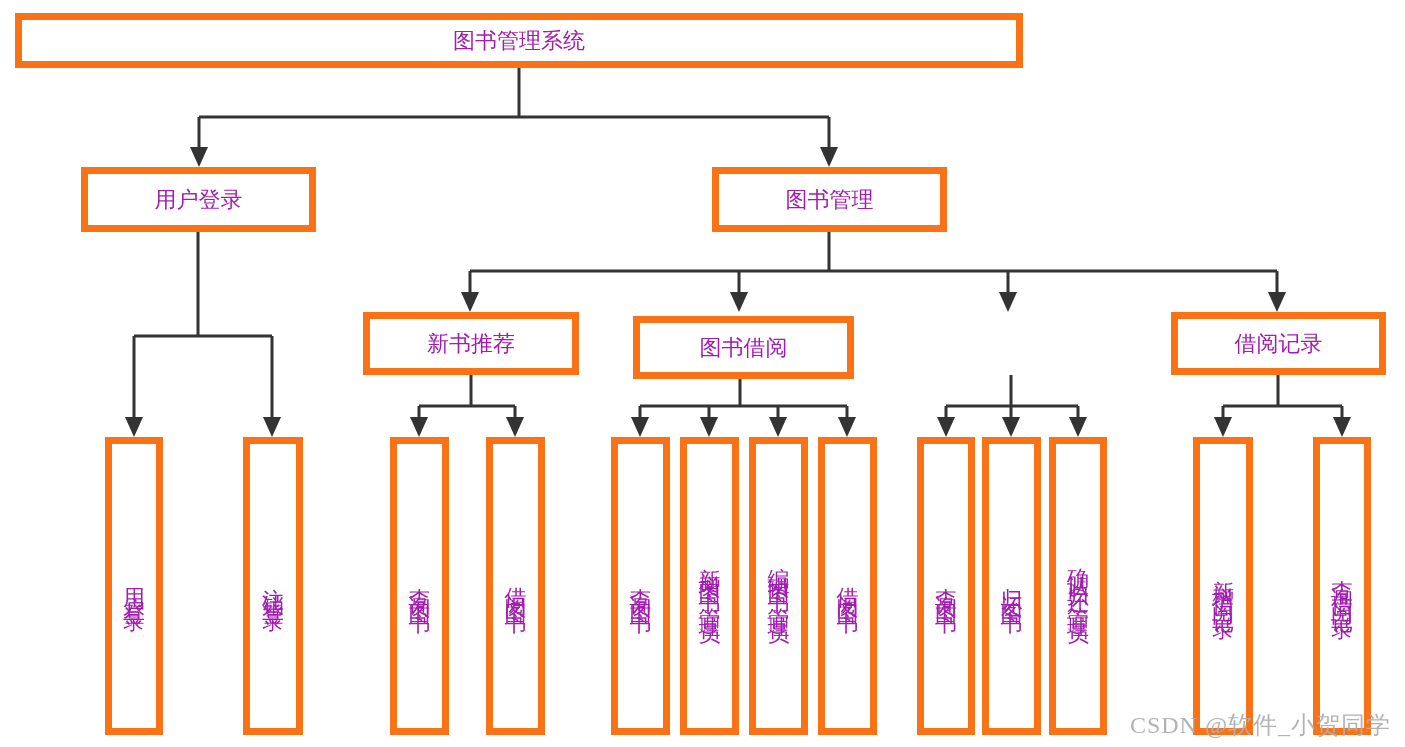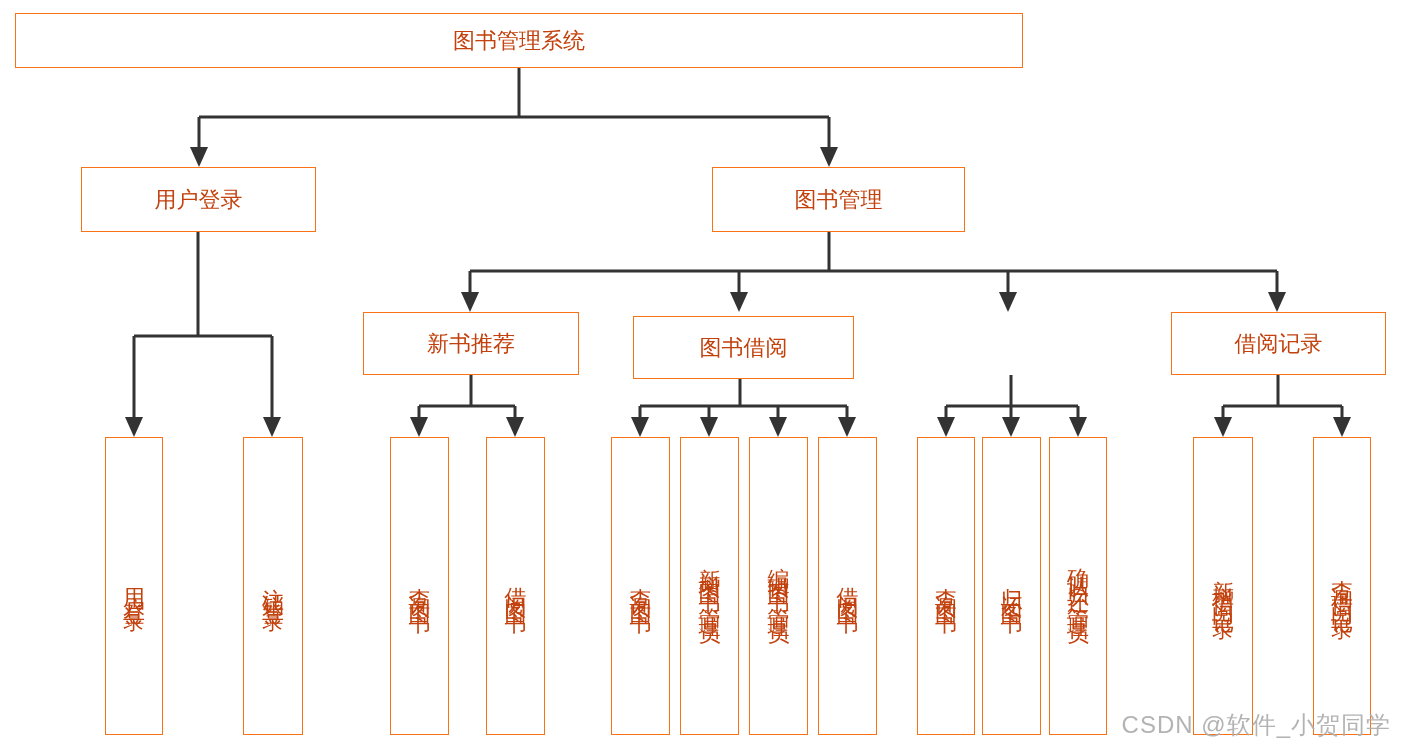--- a/index.html
+++ b/index.html
@@ -22,9 +22,9 @@
   .hbox, .vbox {
     position: absolute;
     box-sizing: border-box;
-    border: 1px solid #f97316;
+    border: 7px solid #f97316;
     background: #ffffff;
-    color: #c2410c;
+    color: #a21caf;
     display: flex;
     align-items: center;
     justify-content: center;

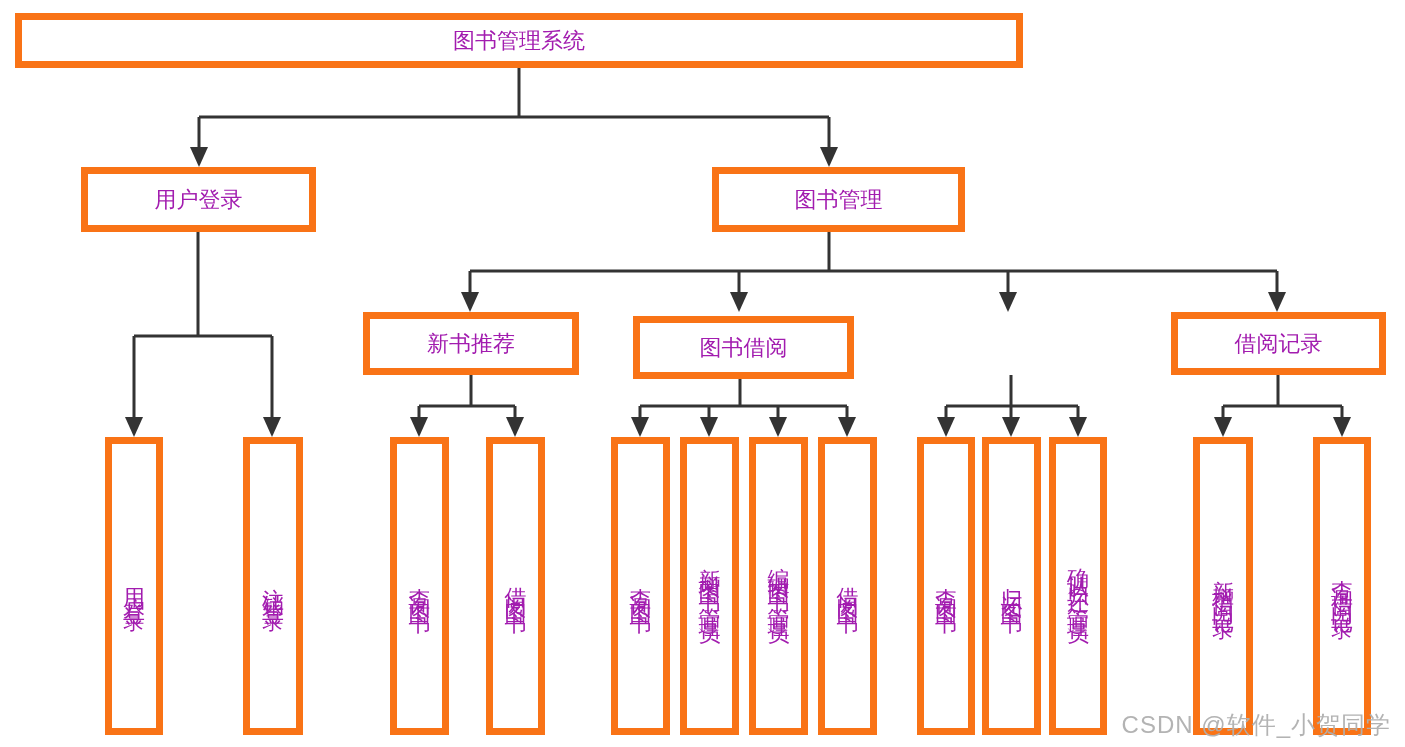--- a/index.html
+++ b/index.html
@@ -107,7 +107,7 @@
   <div class="hbox" style="left:15px; top:13px; width:1008px; height:55px;">图书管理系统</div>
 
   <div class="hbox" style="left:81px; top:167px; width:235px; height:65px;">用户登录</div>
-  <div class="hbox" style="left:712px; top:167px; width:253px; height:65px;">图书管理</div>
+  <div class="hbox" style="left:712px; top:167px; width:235px; height:65px;">图书管理</div>
 
   <div class="hbox" style="left:363px; top:312px; width:216px; height:63px;text-align:right;">新书推荐</div>
   <div class="hbox" style="left:633px; top:316px; width:221px; height:63px;">图书借阅</div>

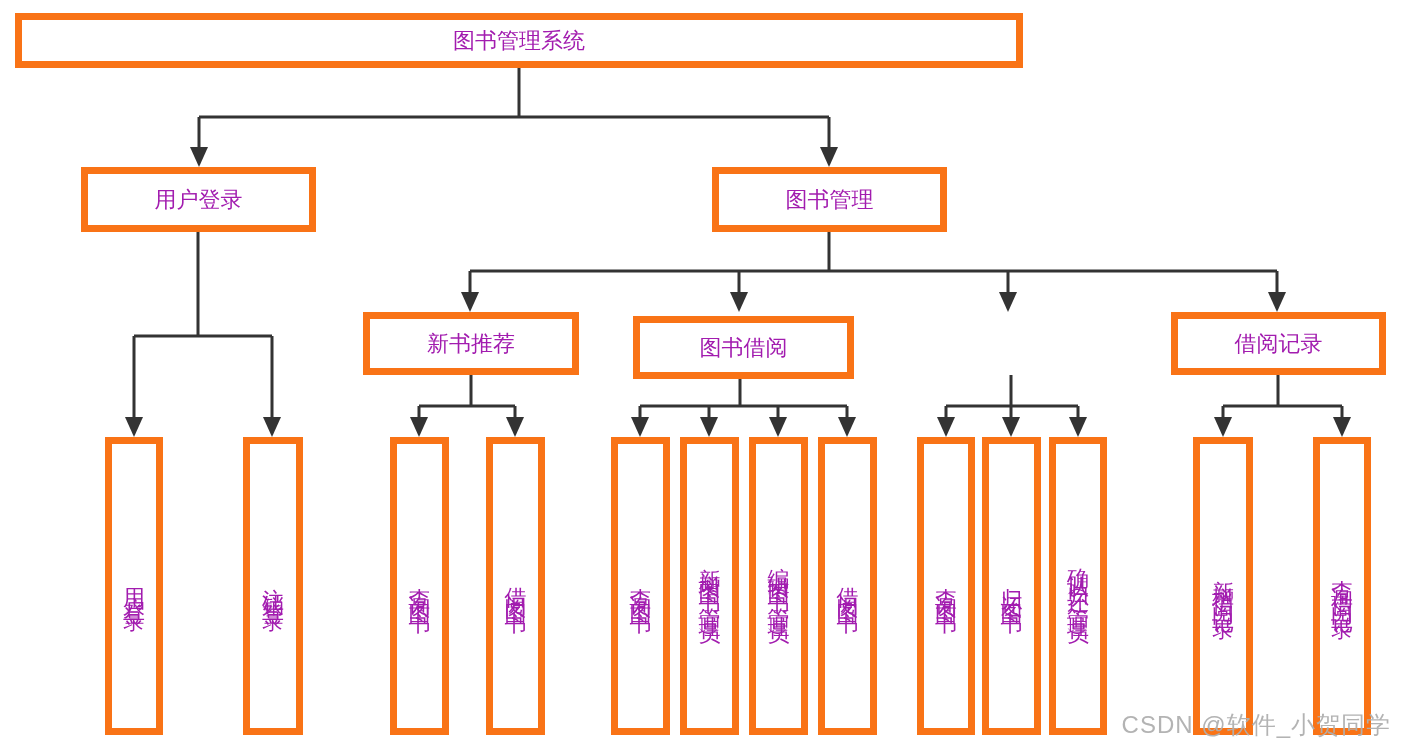--- a/index.html
+++ b/index.html
@@ -47,6 +47,7 @@
     font-size: 24px;
     color: rgba(175, 175, 175, 0.95);
     letter-spacing: 1px;
+    font-family: Liberation Serif, serif;
   }
 </style>
 </head>

